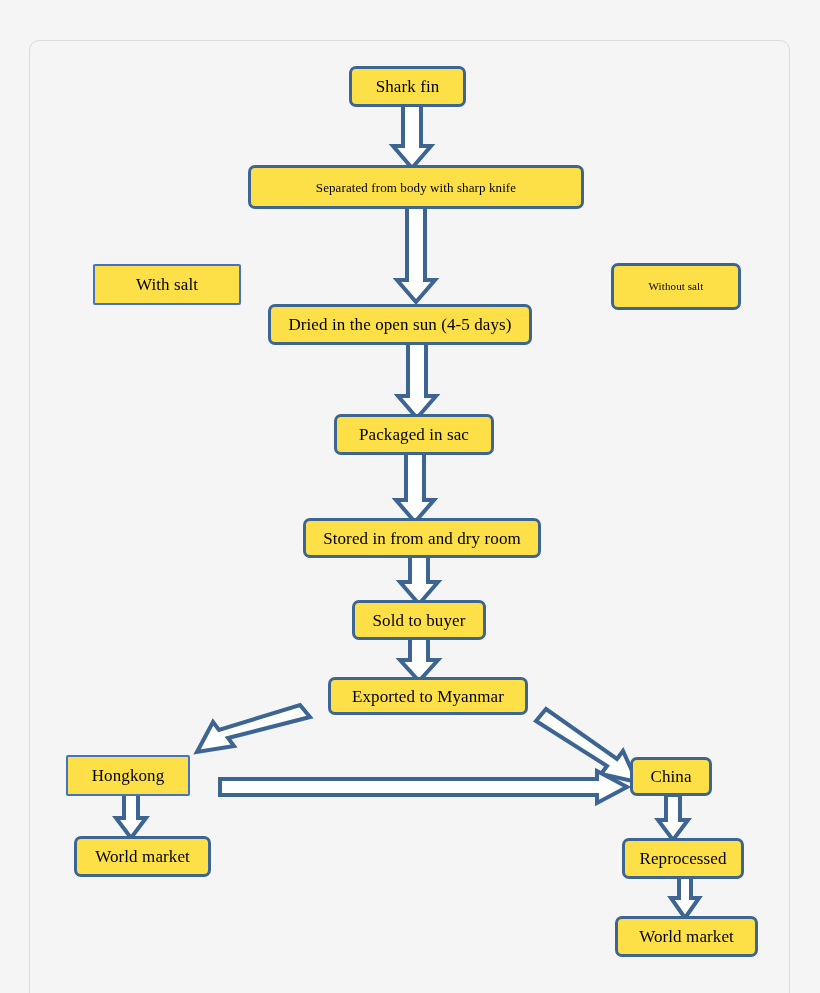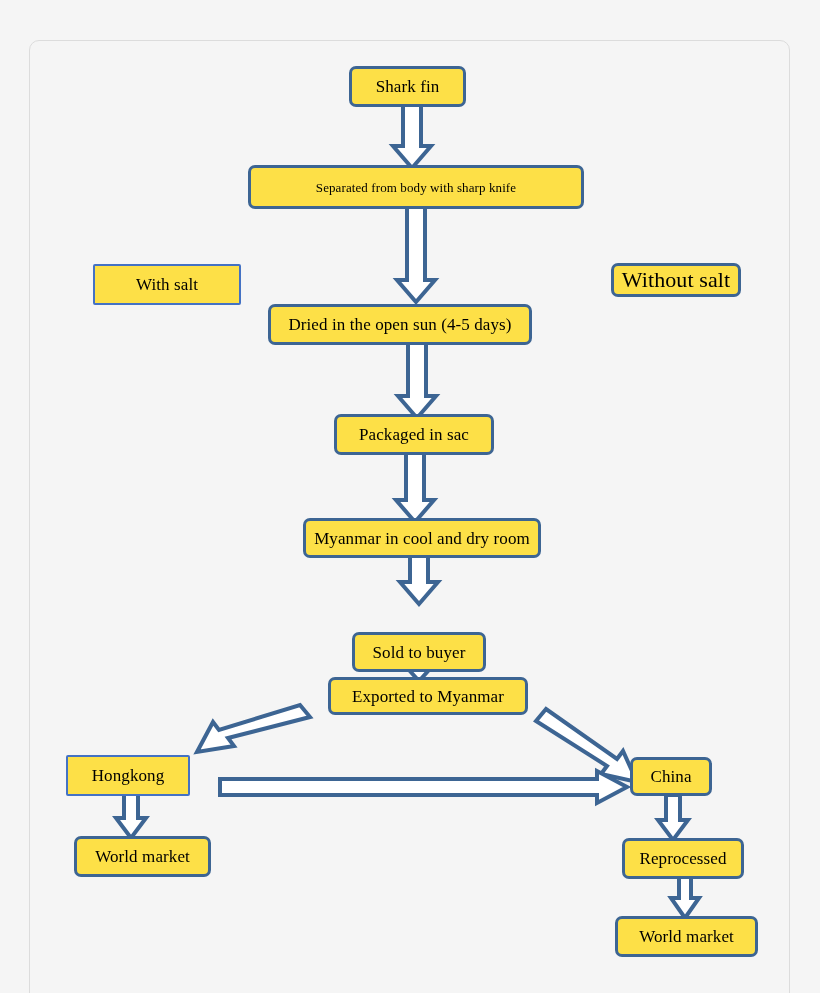--- a/index.html
+++ b/index.html
@@ -108,7 +108,7 @@
       <div class="node light" style="left: 93px; top: 264px; width: 148px; height: 41px; font-size: 17px;">
         <span class="node-label">With salt</span>
       </div>
-      <div class="node" style="left: 611px; top: 263px; width: 130px; height: 34px; font-size: 22px;">
+      <div class="node" style="left: 611px; top: 263px; width: 130px; height: 47px; font-size: 11px;">
         <span class="node-label">Without salt</span>
       </div>
       <div class="node" style="left: 268px; top: 304px; width: 264px; height: 41px; font-size: 17px;">

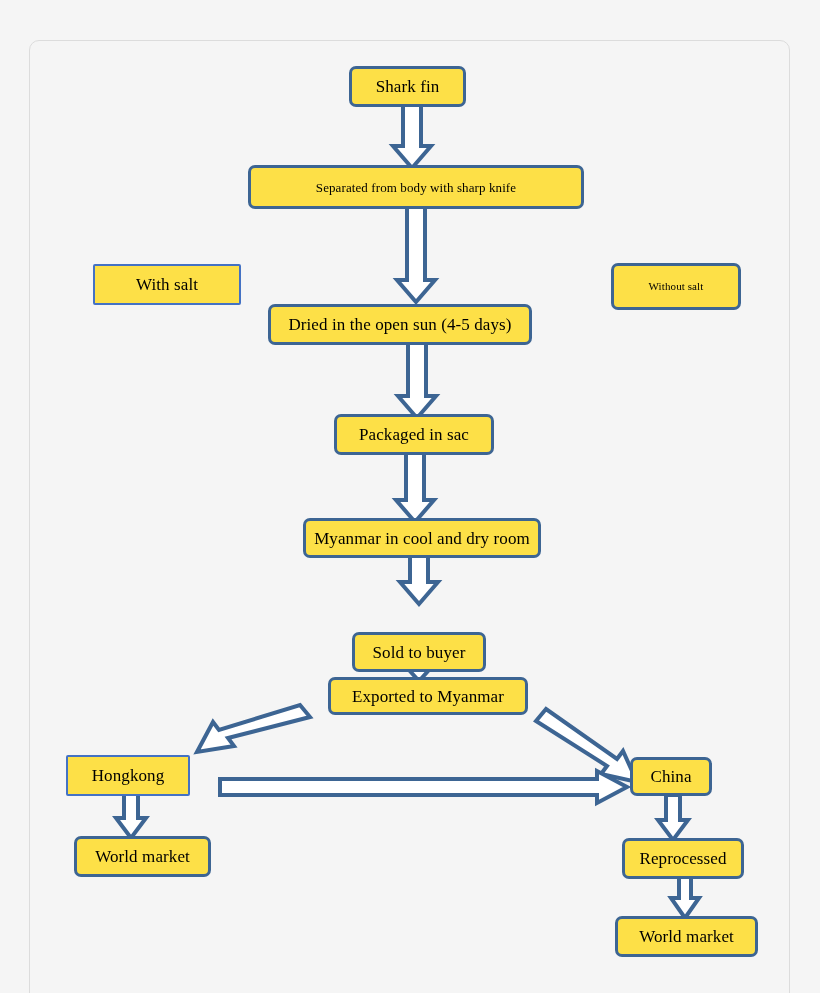--- a/index.html
+++ b/index.html
@@ -118,7 +118,7 @@
         <span class="node-label">Packaged in sac</span>
       </div>
       <div class="node" style="left: 303px; top: 518px; width: 238px; height: 40px; font-size: 17px;">
-        <span class="node-label">Myanmar in cool and dry room</span>
+        <span class="node-label">Stored in from and dry room</span>
       </div>
       <div class="node" style="left: 352px; top: 632px; width: 134px; height: 40px; font-size: 17px;">
         <span class="node-label">Sold to buyer</span>

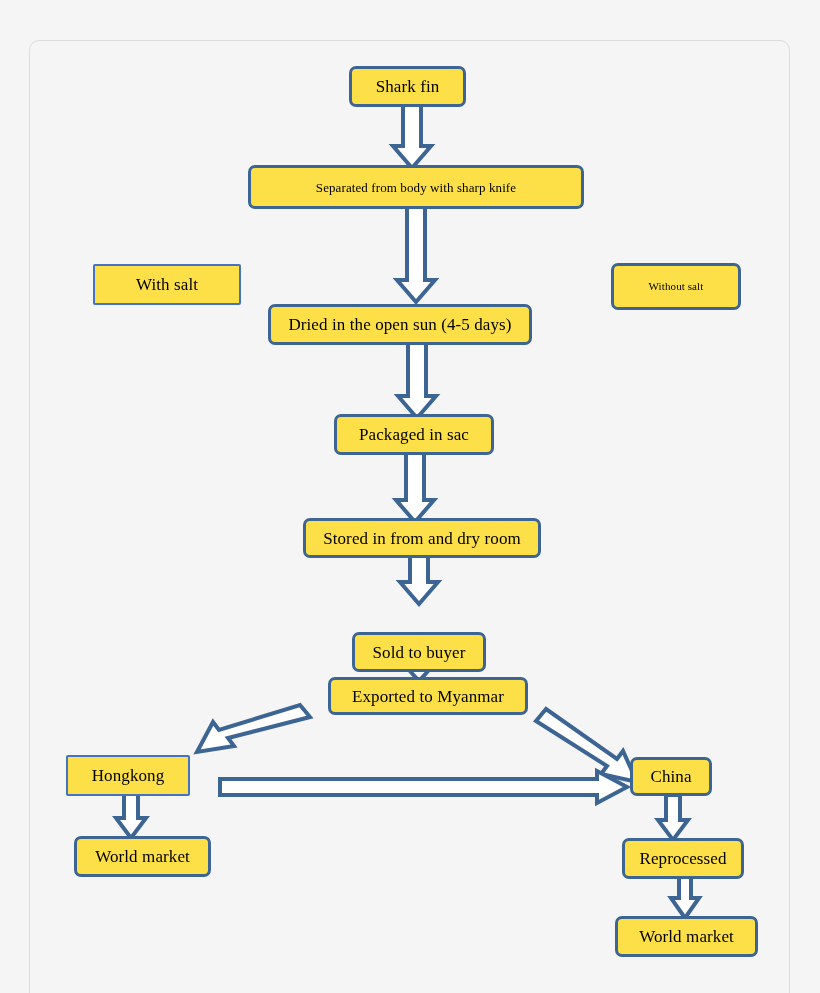--- a/index.html
+++ b/index.html
@@ -120,7 +120,7 @@
       <div class="node" style="left: 303px; top: 518px; width: 238px; height: 40px; font-size: 17px;">
         <span class="node-label">Stored in from and dry room</span>
       </div>
-      <div class="node" style="left: 352px; top: 632px; width: 134px; height: 40px; font-size: 17px;">
+      <div class="node" style="left: 352px; top: 600px; width: 134px; height: 40px; font-size: 17px;">
         <span class="node-label">Sold to buyer</span>
       </div>
       <div class="node" style="left: 328px; top: 677px; width: 200px; height: 38px; font-size: 17px;">

